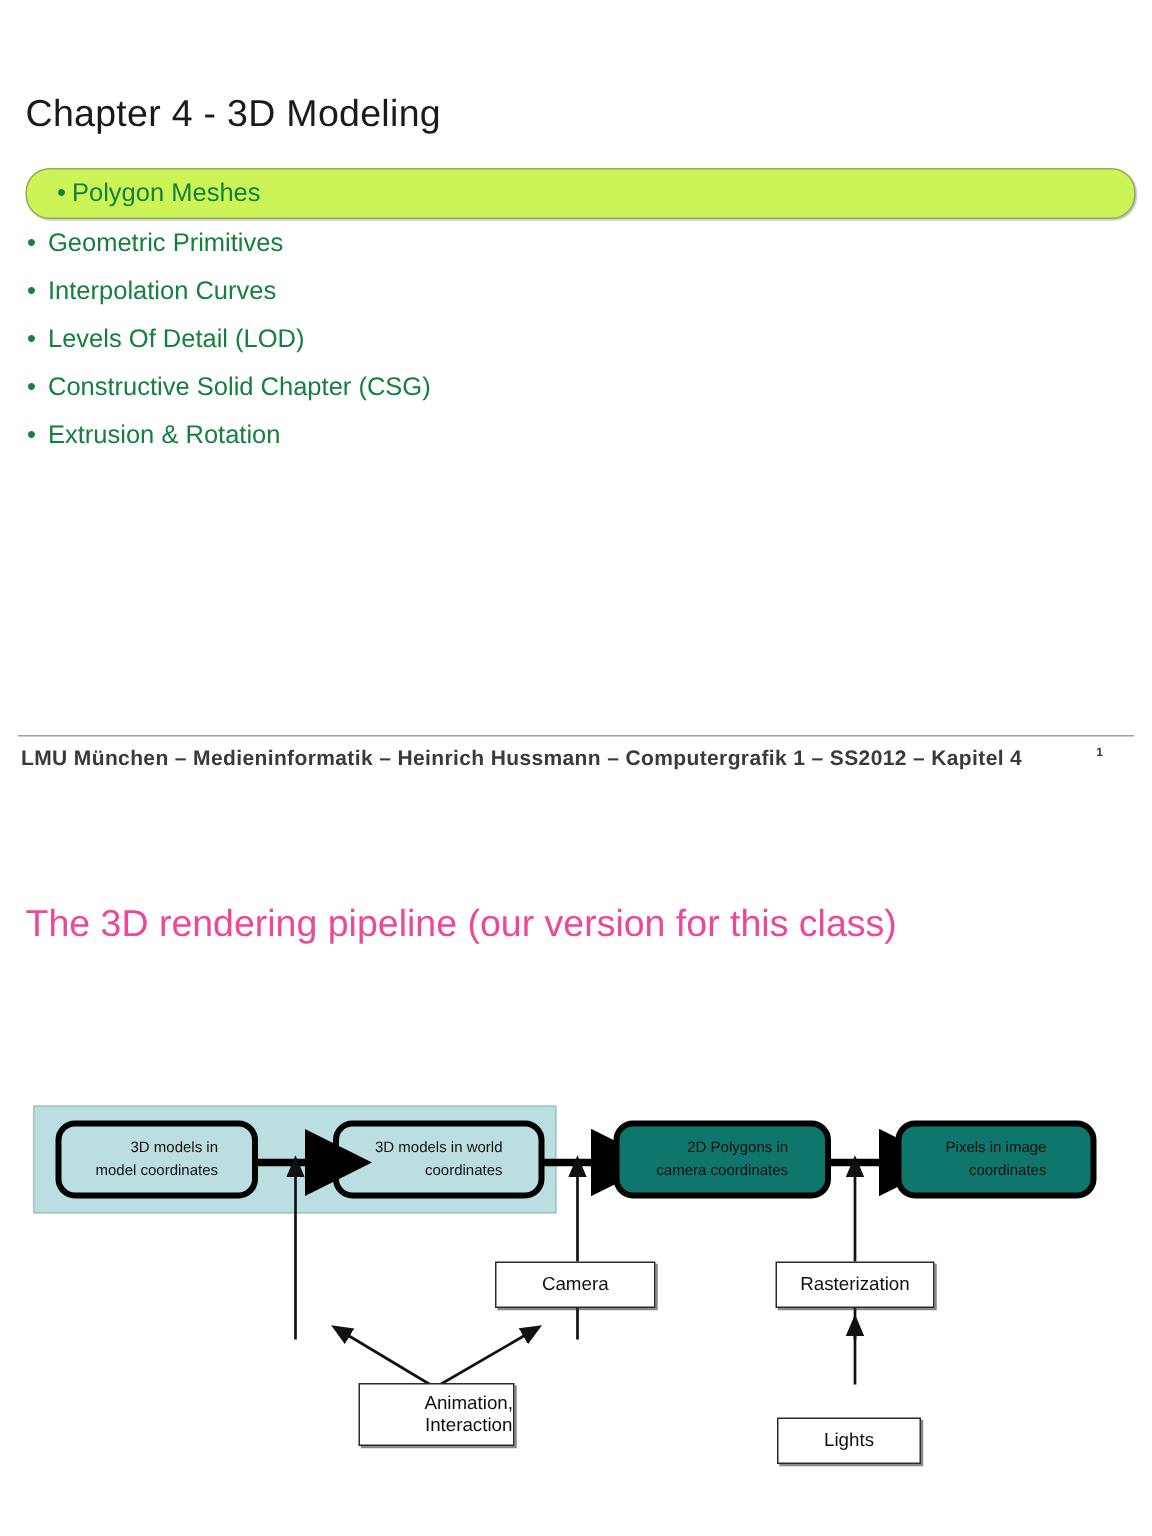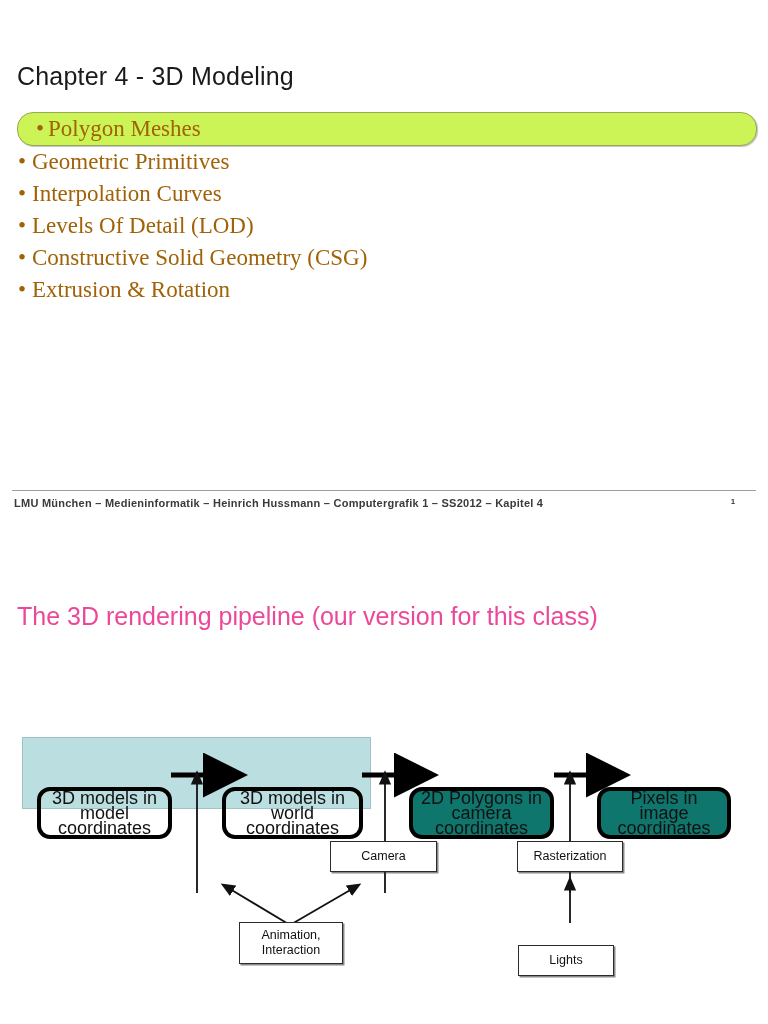--- a/index.html
+++ b/index.html
@@ -38,11 +38,10 @@
     position: relative;
     height: 32px;
     line-height: 32px;
-    font-size: 23px;
-    color: #a16207;
+    font-size: 17px;
+    color: #15803d;
     padding-left: 18px;
     box-sizing: border-box;
-    font-family: Liberation Serif, serif;
   }
   .agenda-row .bul {
     display: inline-block;

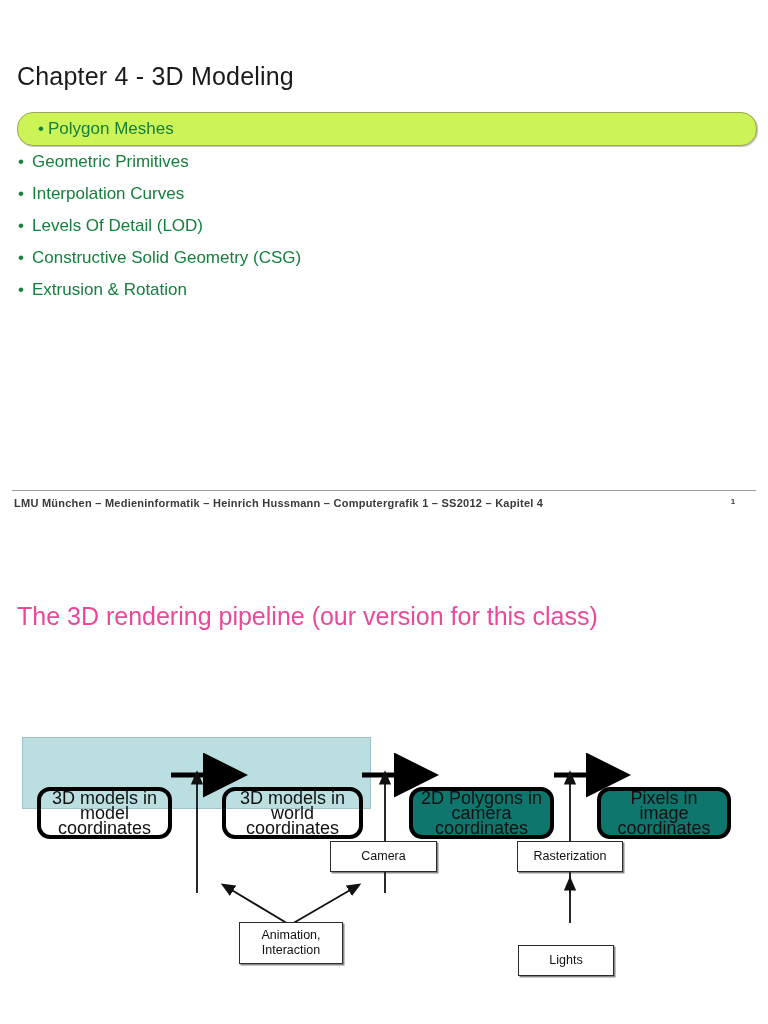--- a/index.html
+++ b/index.html
@@ -191,7 +191,7 @@
       </div>
 
       <div class="agenda-row">
-        <span class="bul">•</span><span>Constructive Solid Geometry (CSG)</span>
+        <span class="bul">•</span><span>Constructive Solid Chapter (CSG)</span>
       </div>
 
       <div class="agenda-row">

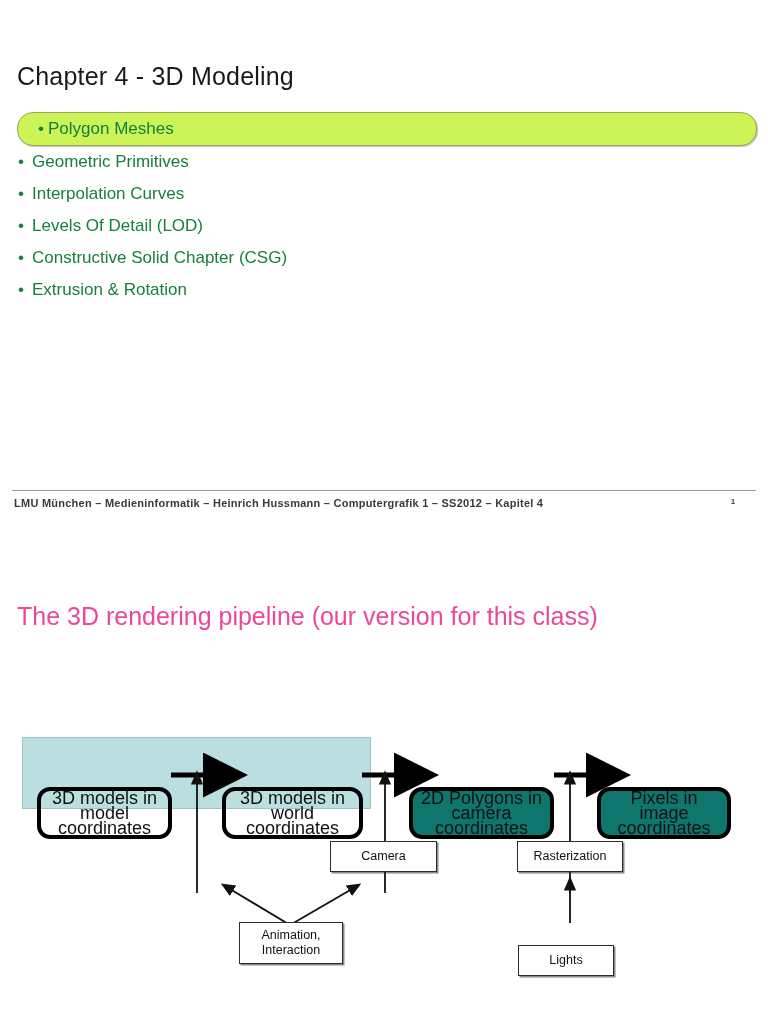--- a/index.html
+++ b/index.html
@@ -73,7 +73,7 @@
     position: absolute;
     left: 14px;
     top: 497px;
-    font-size: 11px;
+    font-size: 14px;
     font-weight: bold;
     letter-spacing: 0.25px;
     color: #3a3a3a;

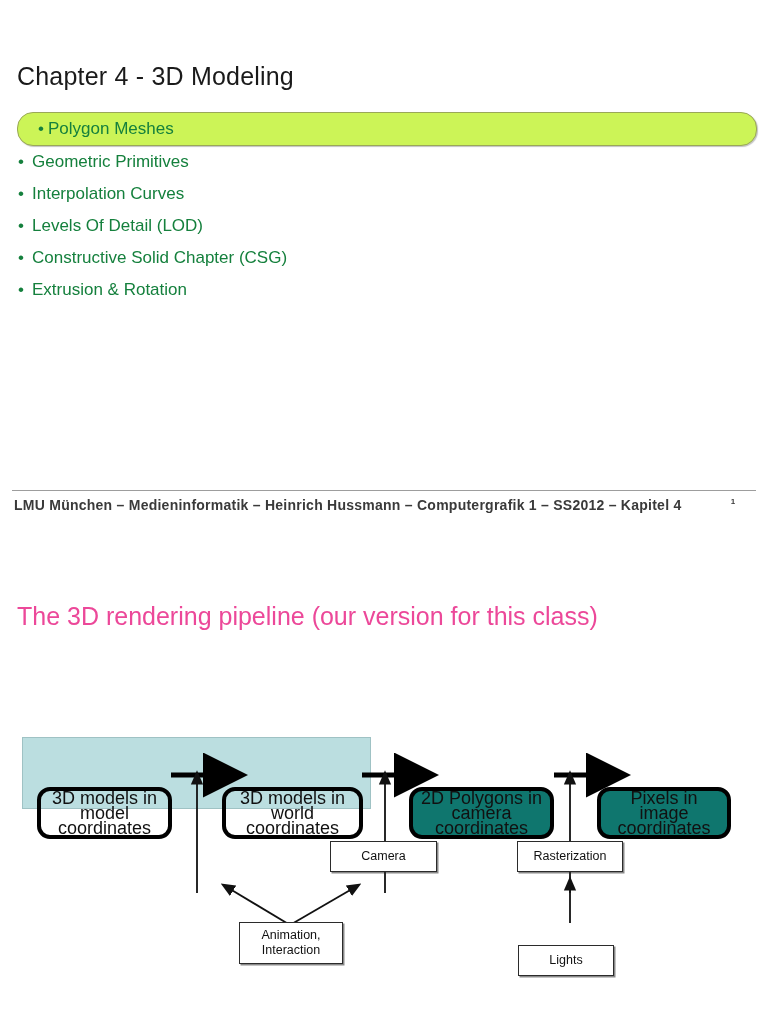--- a/index.html
+++ b/index.html
@@ -128,15 +128,14 @@
     border: 4px solid #000000;
     border-radius: 13px;
     background: transparent;
-    font-size: 18px;
+    font-size: 10px;
     line-height: 15px;
-    text-align: center;
+    text-align: right;
     color: #111;
     display: flex;
     align-items: center;
     justify-content: center;
     padding: 0 4px;
-    margin-top: 40px;
   }
   .rbox.white { background: #0f766e; }
   .rbox.clear { background: transparent; }

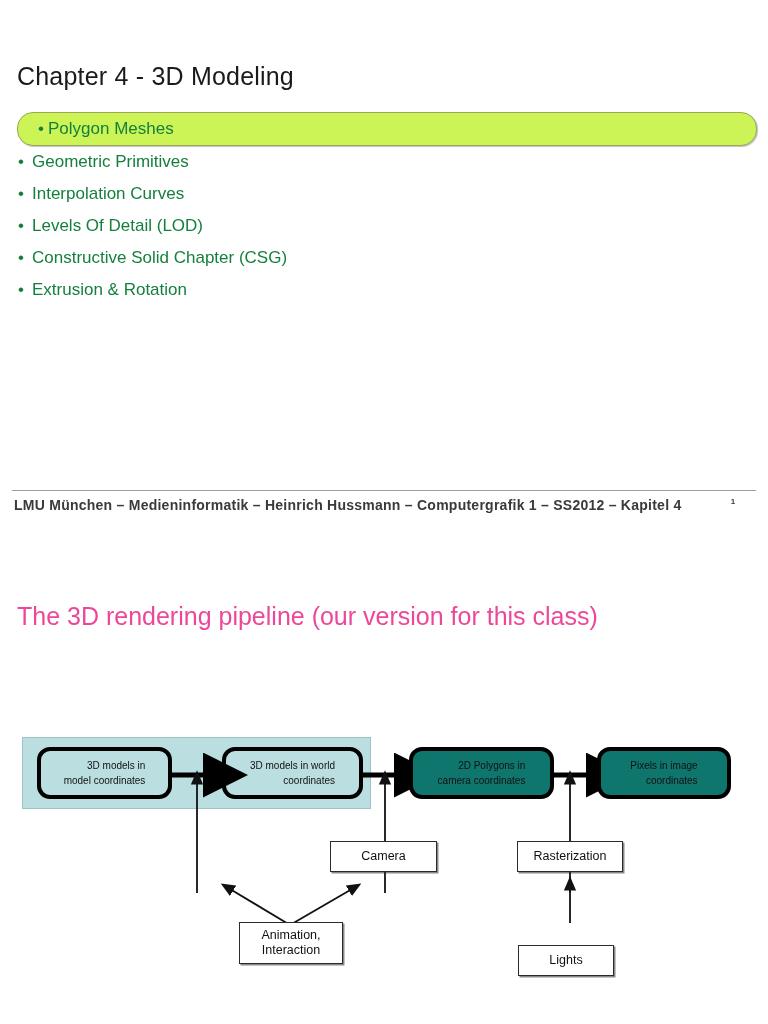--- a/index.html
+++ b/index.html
@@ -275,7 +275,7 @@
         <span>Rasterization</span>
       </div>
 
-      <div class="sbox" style="left:239px; top:207px; width:104px; height:42px;">
+      <div class="sbox" style="left:239px; top:207px; width:104px; height:42px;justify-content:flex-end;">
         <span>
           <span>Animation,</span><br>
           <span>Interaction</span>

